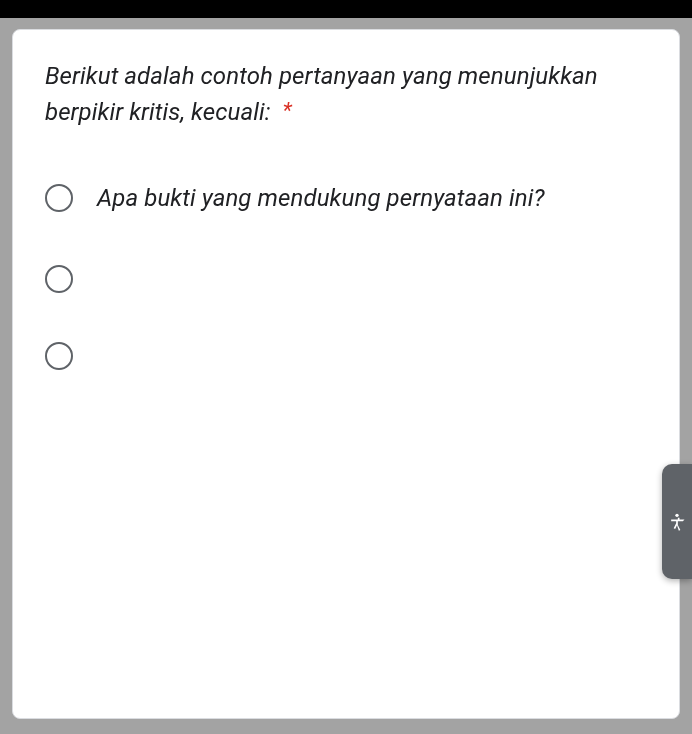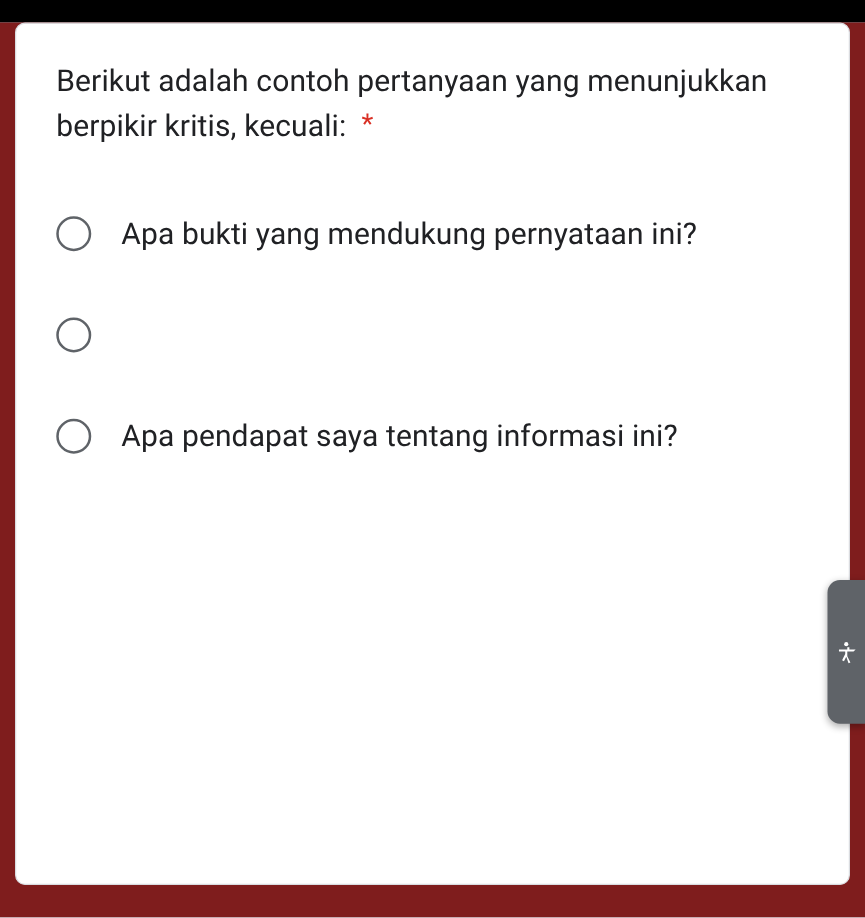--- a/index.html
+++ b/index.html
@@ -19,10 +19,11 @@
     width: 100%;
   }
   .page {
-    background: #7f1d1d;
-    padding: 0 12px 12px 12px;
+    background: #a3a3a3;
+    padding: 11px 12px 12px 12px;
     height: calc(734px - 18px);
     box-sizing: border-box;
+    font-style: italic;
   }
   .card {
     background: #fff;

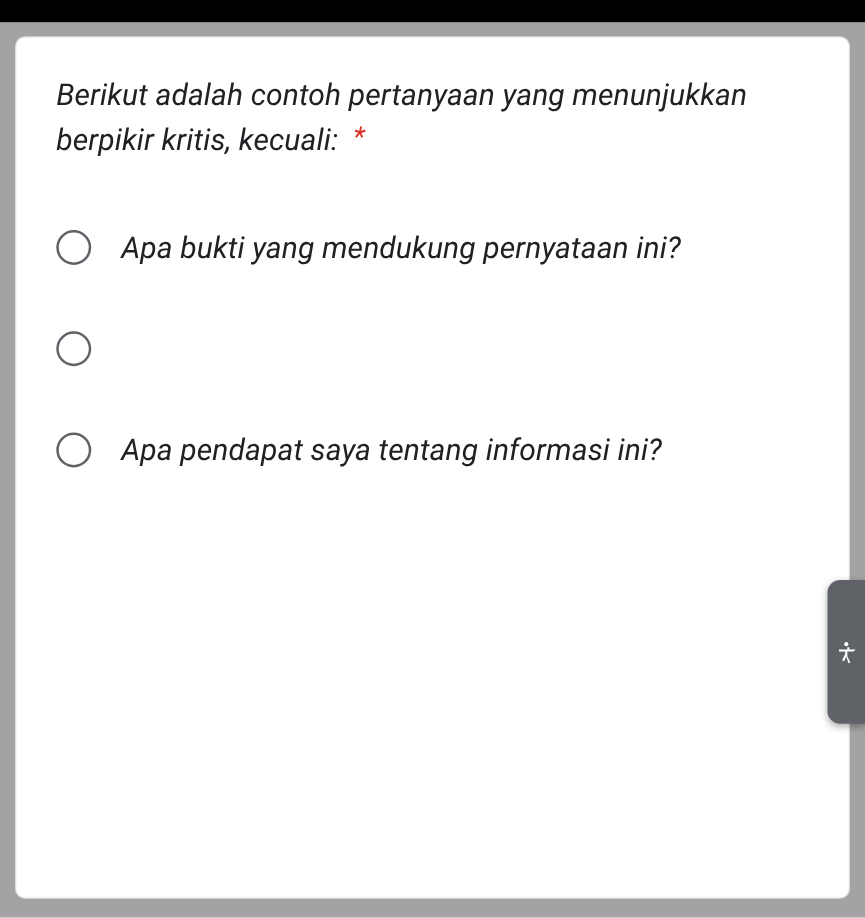--- a/index.html
+++ b/index.html
@@ -111,7 +111,6 @@
       </label>
       <label class="option">
         <span class="radio"></span>
-        <span class="option-label">Apa pendapat saya tentang informasi ini?</span>
       </label>
     </div>
   </div>

